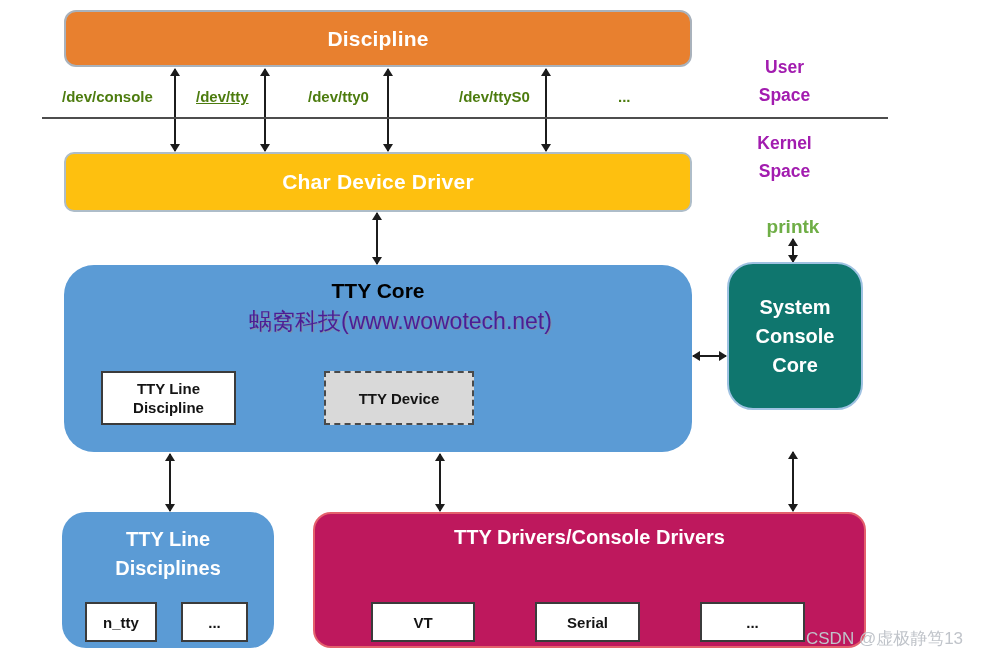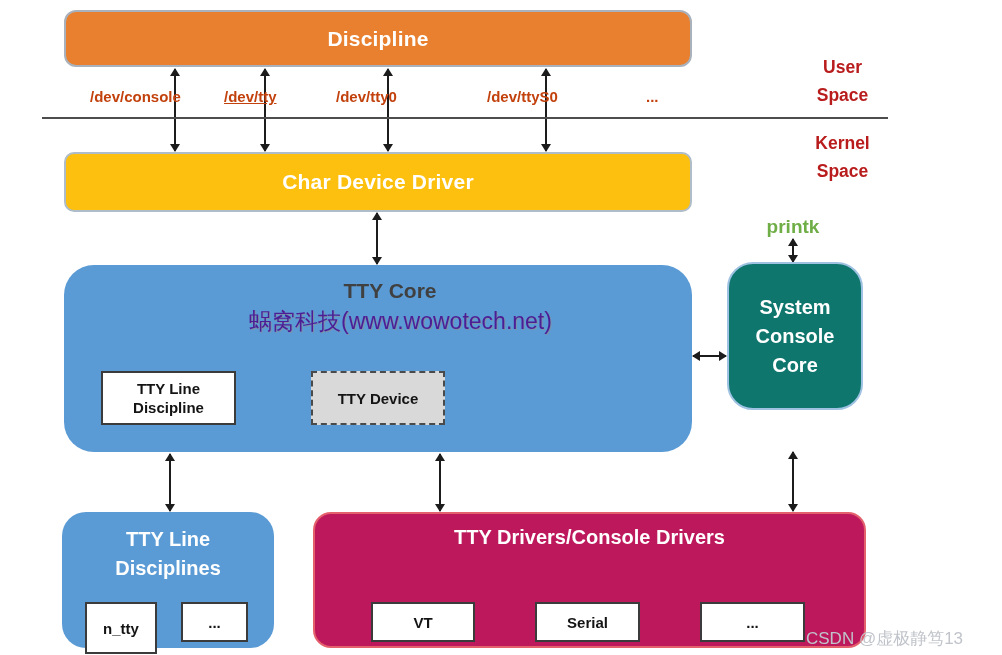--- a/index.html
+++ b/index.html
@@ -36,7 +36,7 @@
   .devpath{position:absolute;top:88px;color:#c2410c;font-size:15px;font-weight:600;margin-left:28px;}
 
   
-  .region{position:absolute;left:790px;width:105px;text-align:center;color:#b91c1c;font-weight:bold;font-size:17.5px;line-height:28px;}
+  .region{position:absolute;left:732px;width:105px;text-align:center;color:#a21caf;font-weight:bold;font-size:17.5px;line-height:28px;}
   .divider{position:absolute;left:42px;top:117px;width:846px;height:2px;background:#4d4d4d;}
 
   .printk{position:absolute;left:758px;top:216px;width:70px;text-align:center;color:#6fae46;font-weight:bold;font-size:19px;}

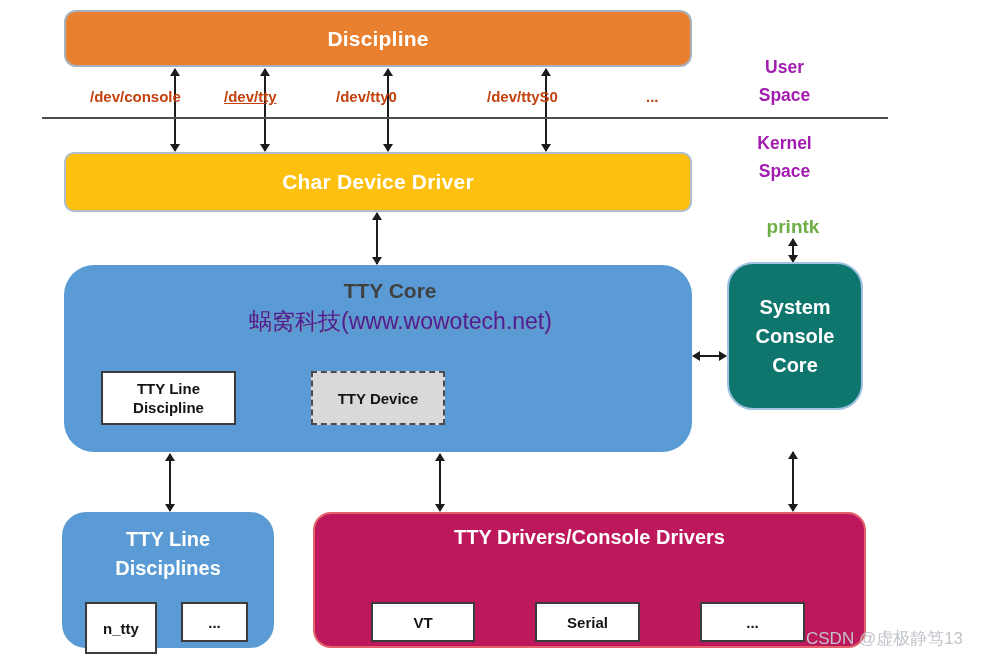--- a/index.html
+++ b/index.html
@@ -33,7 +33,7 @@
   .drv-title{position:absolute;top:12px;left:0;width:100%;text-align:center;color:#fff;font-weight:bold;font-size:20px;}
 
   
-  .devpath{position:absolute;top:88px;color:#c2410c;font-size:15px;font-weight:600;margin-left:28px;}
+  .devpath{position:absolute;top:88px;color:#4d7c0f;font-size:15px;font-weight:600;}
 
   
   .region{position:absolute;left:732px;width:105px;text-align:center;color:#a21caf;font-weight:bold;font-size:17.5px;line-height:28px;}

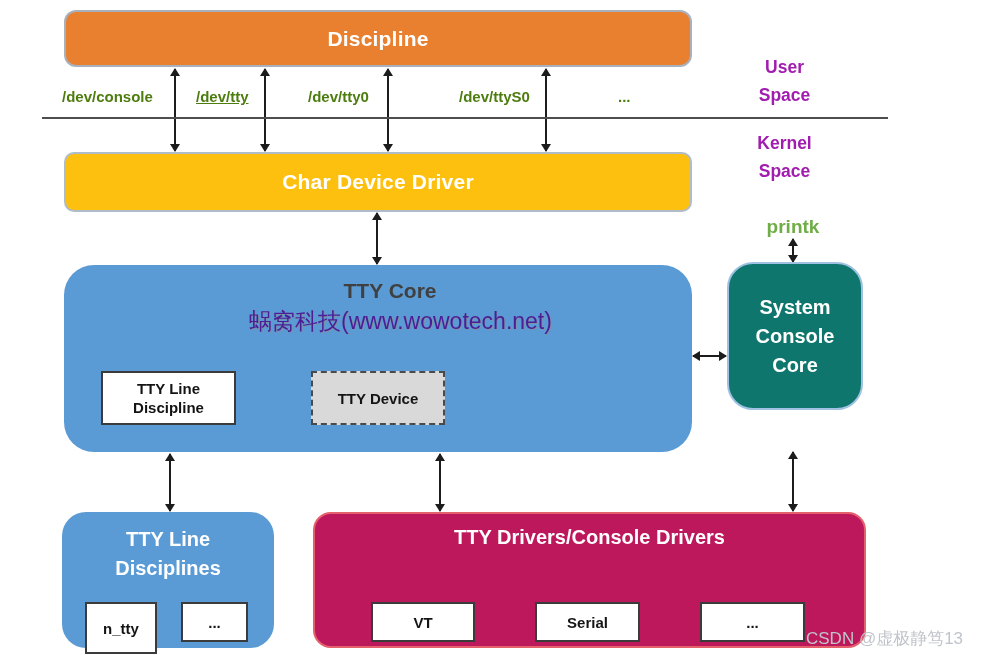--- a/index.html
+++ b/index.html
@@ -17,7 +17,7 @@
   .char-box{left:64px;top:152px;width:628px;height:60px;background:#fec00f;border:2px solid #aebdc9;border-radius:10px;}
   
   .core-box{left:64px;top:265px;width:628px;height:187px;background:#5b9bd5;border-radius:30px;}
-  .core-title{position:absolute;top:14px;left:12px;width:100%;text-align:center;color:#404040;font-weight:bold;font-size:21px;}
+  .core-title{position:absolute;top:14px;left:0;width:100%;text-align:center;color:#000000;font-weight:bold;font-size:21px;}
   .core-watermark{position:absolute;top:41px;left:185px;width:470px;text-align:left;
     font-size:23px;color:#4c1d95;text-shadow:1px 1px 0 #7b92ab;}
   .inner-box{position:absolute;background:#fff;border:2px solid #3b3b3b;display:flex;align-items:center;justify-content:center;

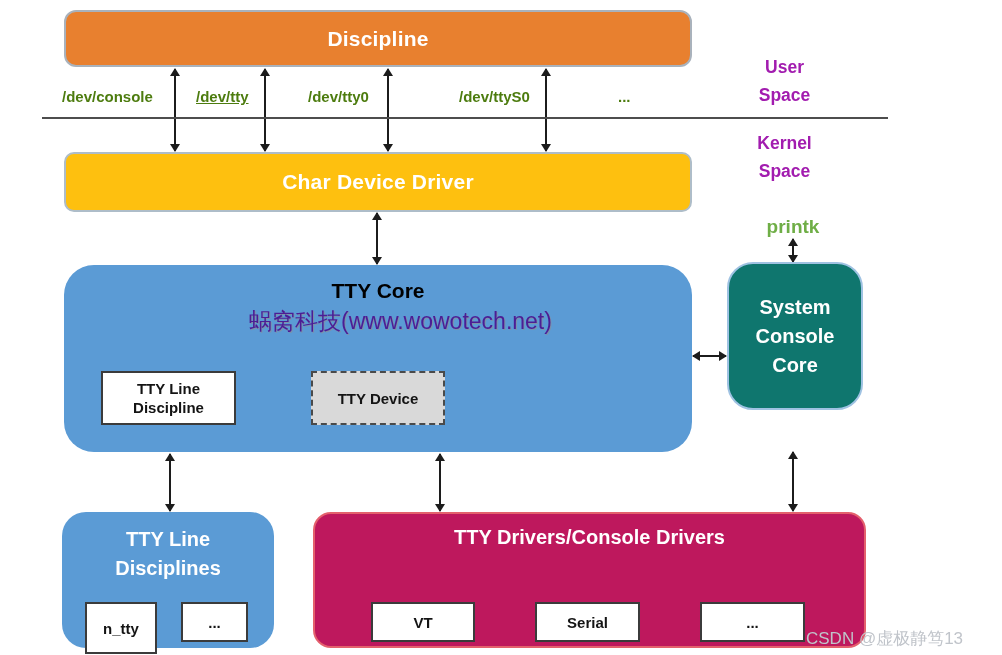--- a/index.html
+++ b/index.html
@@ -92,7 +92,7 @@
     <div class="core-watermark">蜗窝科技(www.wowotech.net)</div>
     <div class="inner-box ml" style="left:37px;top:106px;width:135px;height:54px;">TTY Line
 Discipline</div>
-    <div class="inner-box dev-box" style="left:247px;top:106px;width:134px;height:54px;">TTY Device</div>
+    <div class="inner-box dev-box" style="left:260px;top:106px;width:150px;height:54px;">TTY Device</div>
   </div>
 
   <div class="printk">printk</div>

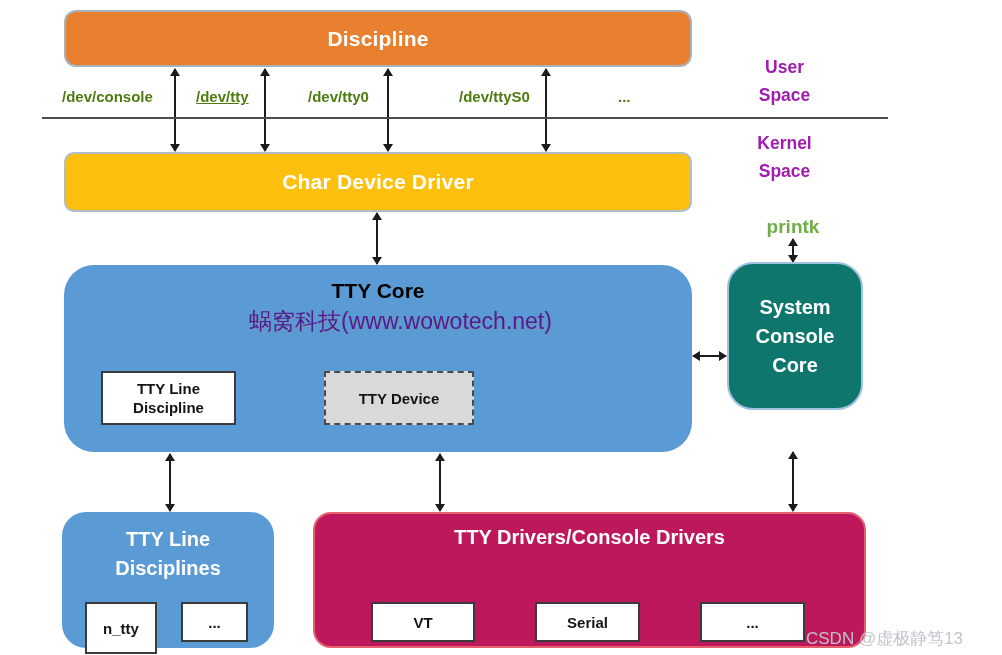--- a/index.html
+++ b/index.html
@@ -111,7 +111,7 @@
   <div class="box ld-box">
     <div class="ld-title ml">TTY Line
 Disciplines</div>
-    <div class="inner-box" style="left:23px;top:90px;width:72px;height:52px;">n_tty</div>
+    <div class="inner-box" style="left:23px;top:90px;width:72px;height:40px;">n_tty</div>
     <div class="inner-box" style="left:119px;top:90px;width:67px;height:40px;">...</div>
   </div>
 

